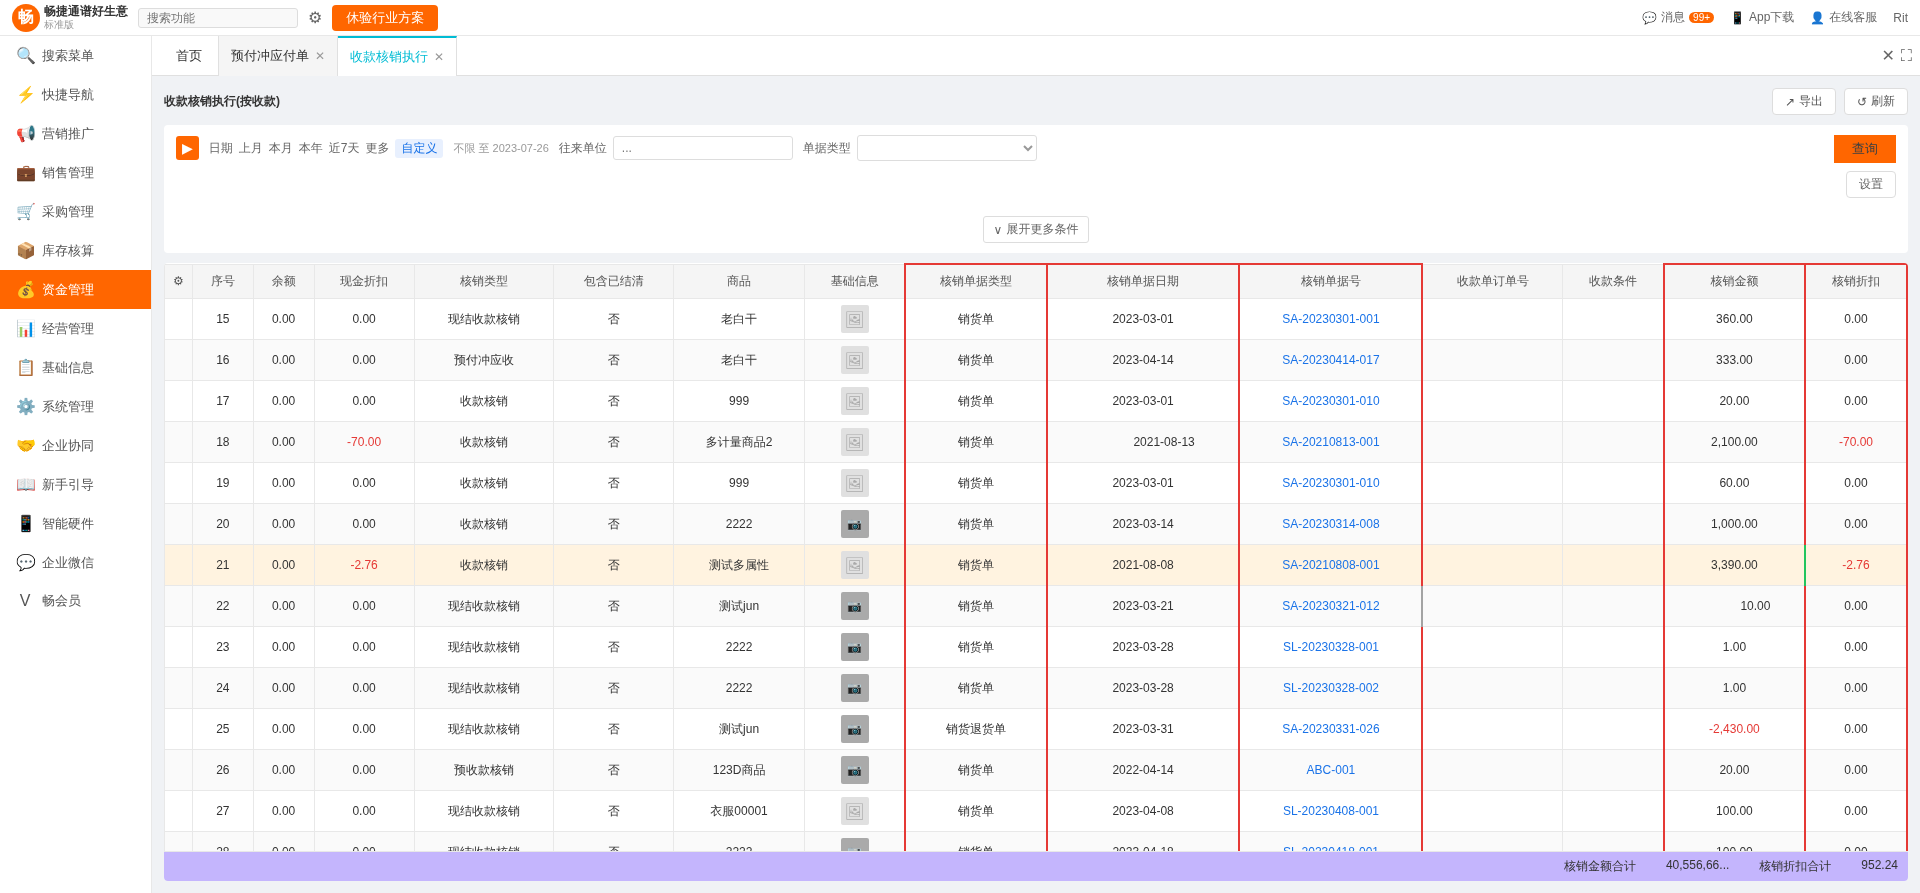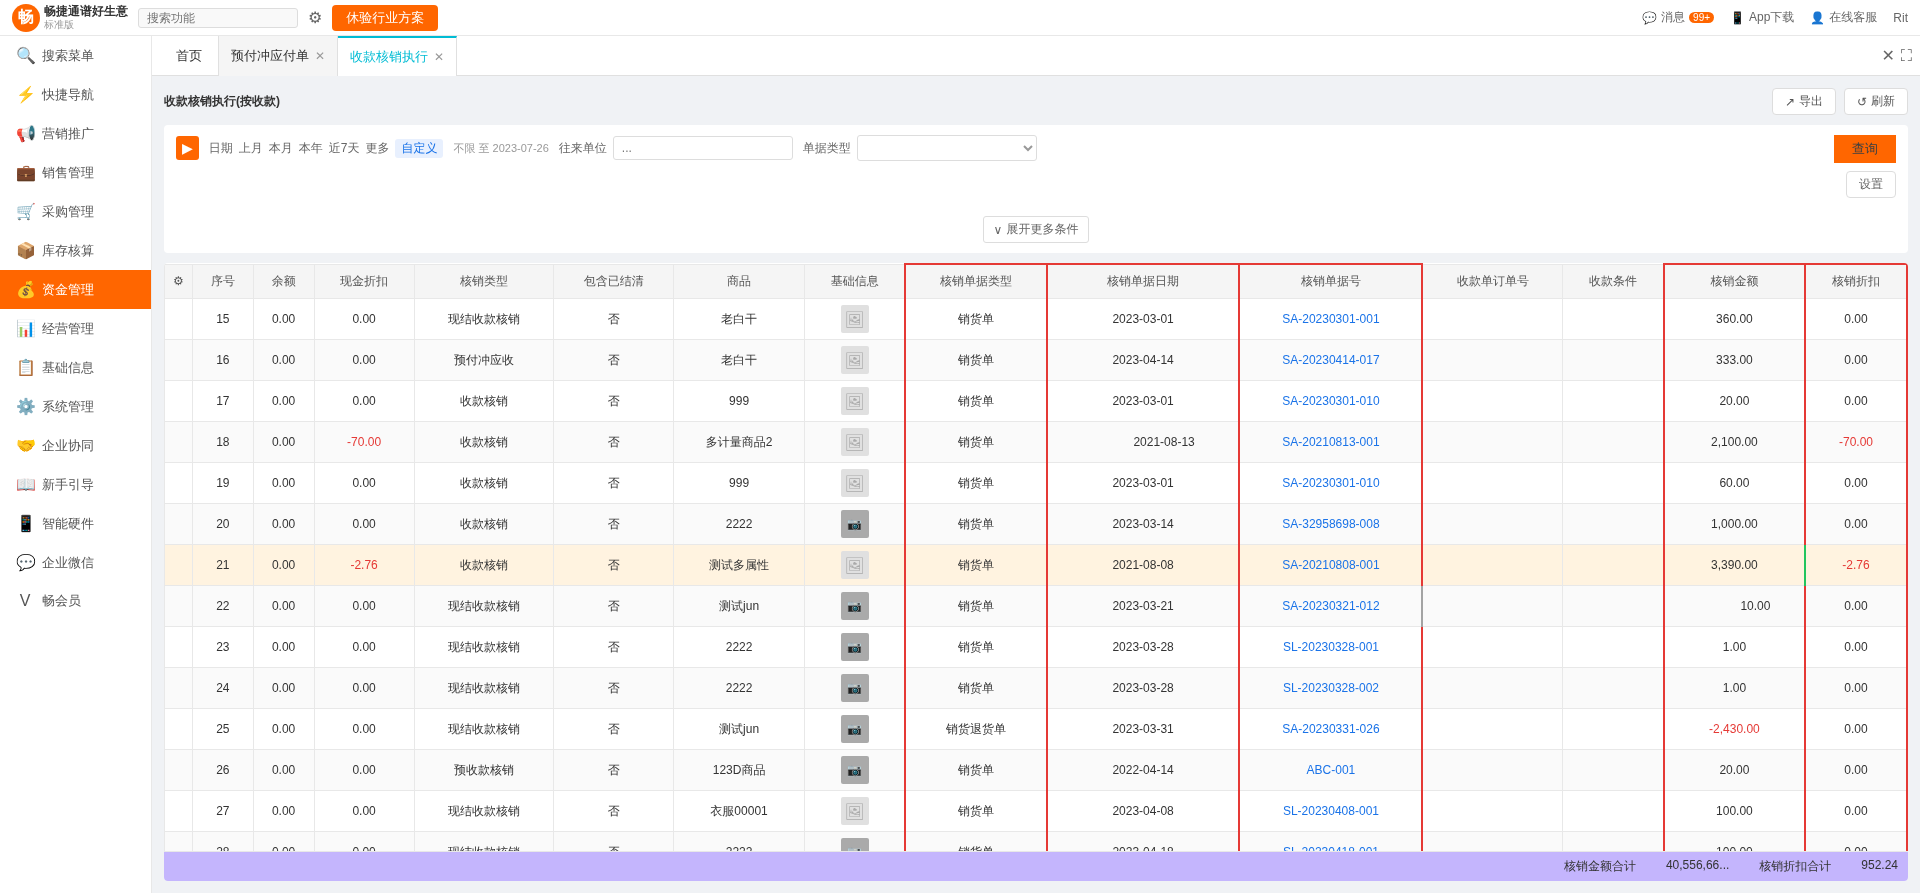--- a/index.html
+++ b/index.html
@@ -380,7 +380,7 @@
       <td><div class="img-placeholder" style="background:#aaa;width:28px;height:28px;border-radius:2px;display:inline-flex;align-items:center;justify-content:center;color:#fff;font-size:12px;">📷</div></td>
       <td style="border-left:2px solid #e53935;border-right:2px solid #e53935;">销货单</td>
       <td style="border-left:2px solid #e53935;border-right:2px solid #e53935;">2023-03-14</td>
-      <td style="border-left:2px solid #e53935;border-right:2px solid #e53935;"><a class="link-text" href="#">SA-32958698-008</a></td>
+      <td style="border-left:2px solid #e53935;border-right:2px solid #e53935;"><a class="link-text" href="#">SA-20230314-008</a></td>
       <td></td>
       <td></td>
       <td style="border-left:2px solid #e53935;border-right:2px solid #e53935;" class="">1,000.00</td>

